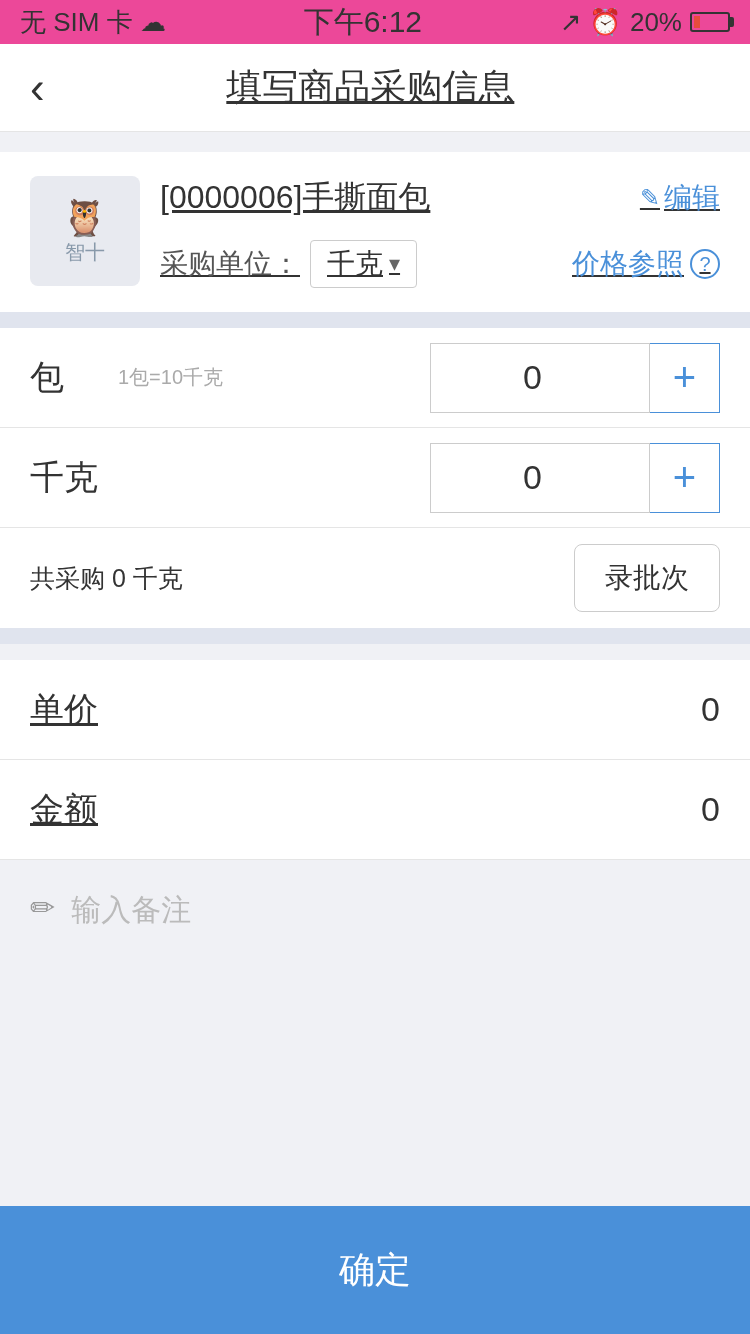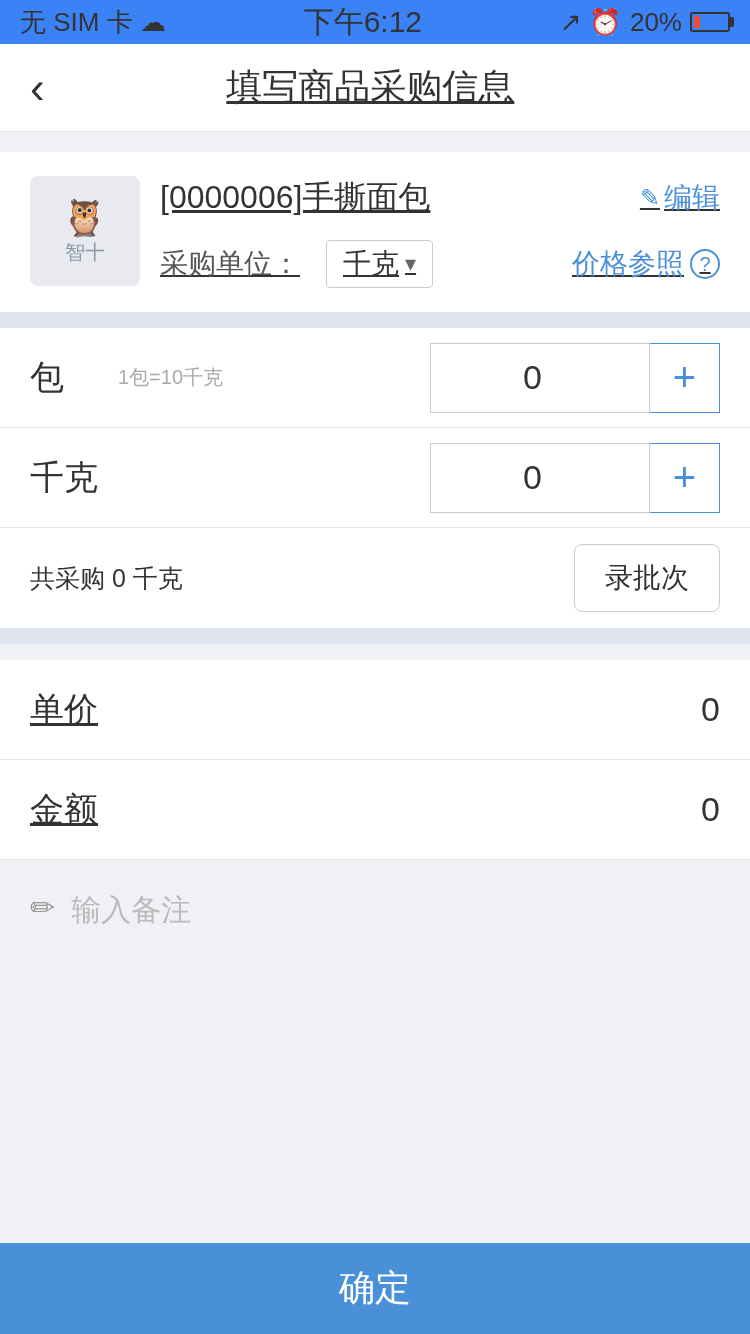--- a/index.html
+++ b/index.html
@@ -18,7 +18,7 @@
       display: flex;
       align-items: center;
       justify-content: space-between;
-      background: #3b82f6;
+      background: #ec4899;
       height: 44px;
       padding: 0 20px;
       font-size: 26px;

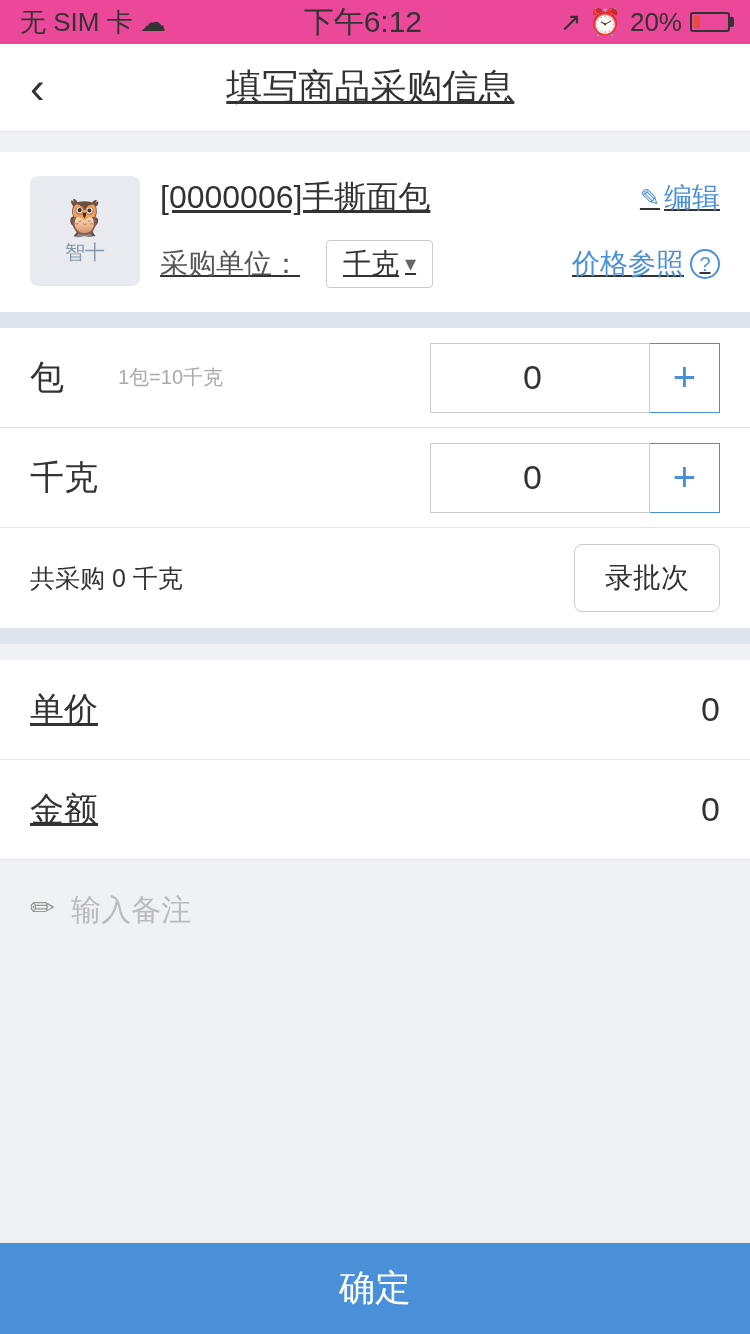--- a/index.html
+++ b/index.html
@@ -123,7 +123,7 @@
       justify-content: space-between;
       margin-top: 20px;
     }
-    .unit-row { display: flex; align-items: center; gap: 26px; font-size: 28px; color: #555; }
+    .unit-row { display: flex; align-items: center; gap: 10px; font-size: 28px; color: #555; }
     .unit-select {
       border: 1px solid #ccc;
       border-radius: 4px;

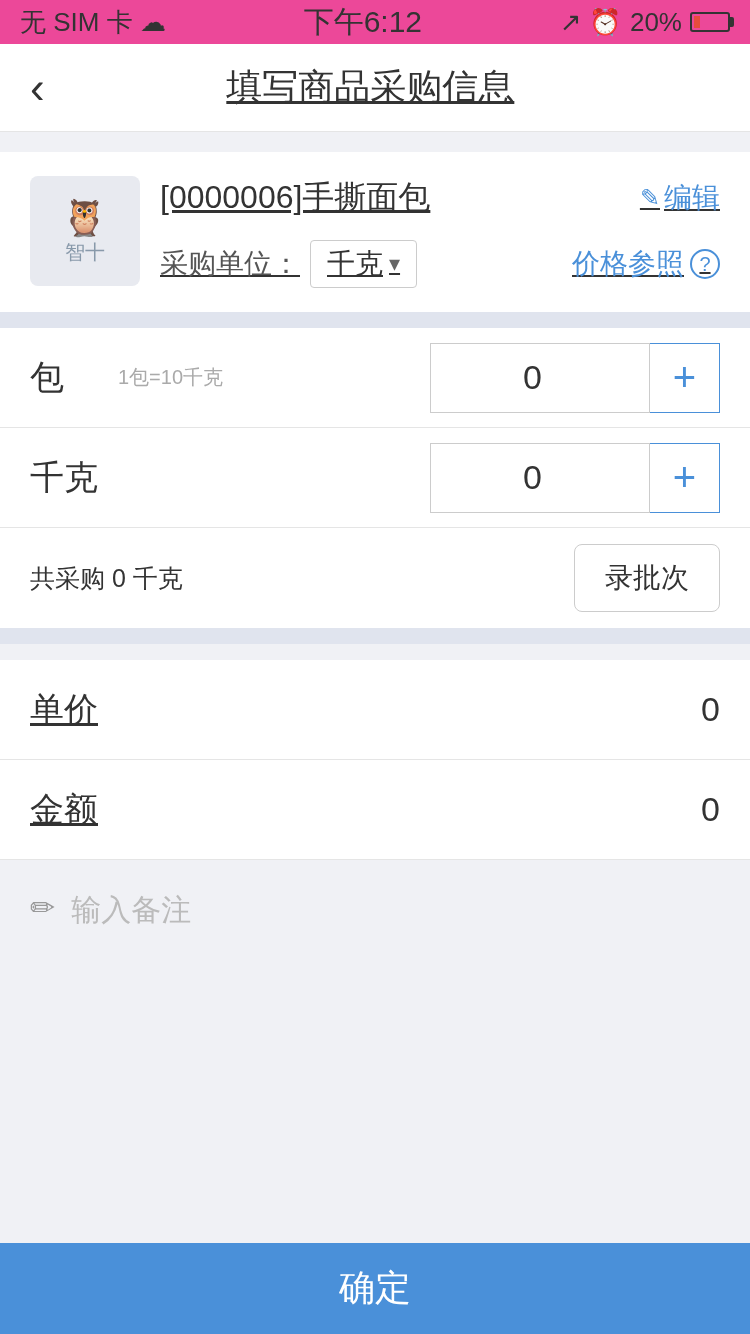--- a/index.html
+++ b/index.html
@@ -283,7 +283,7 @@
       bottom: 0;
       left: 0;
       width: 750px;
-      height: 91px;
+      height: 128px;
       background: #4a90d9;
       color: #fff;
       font-size: 36px;

